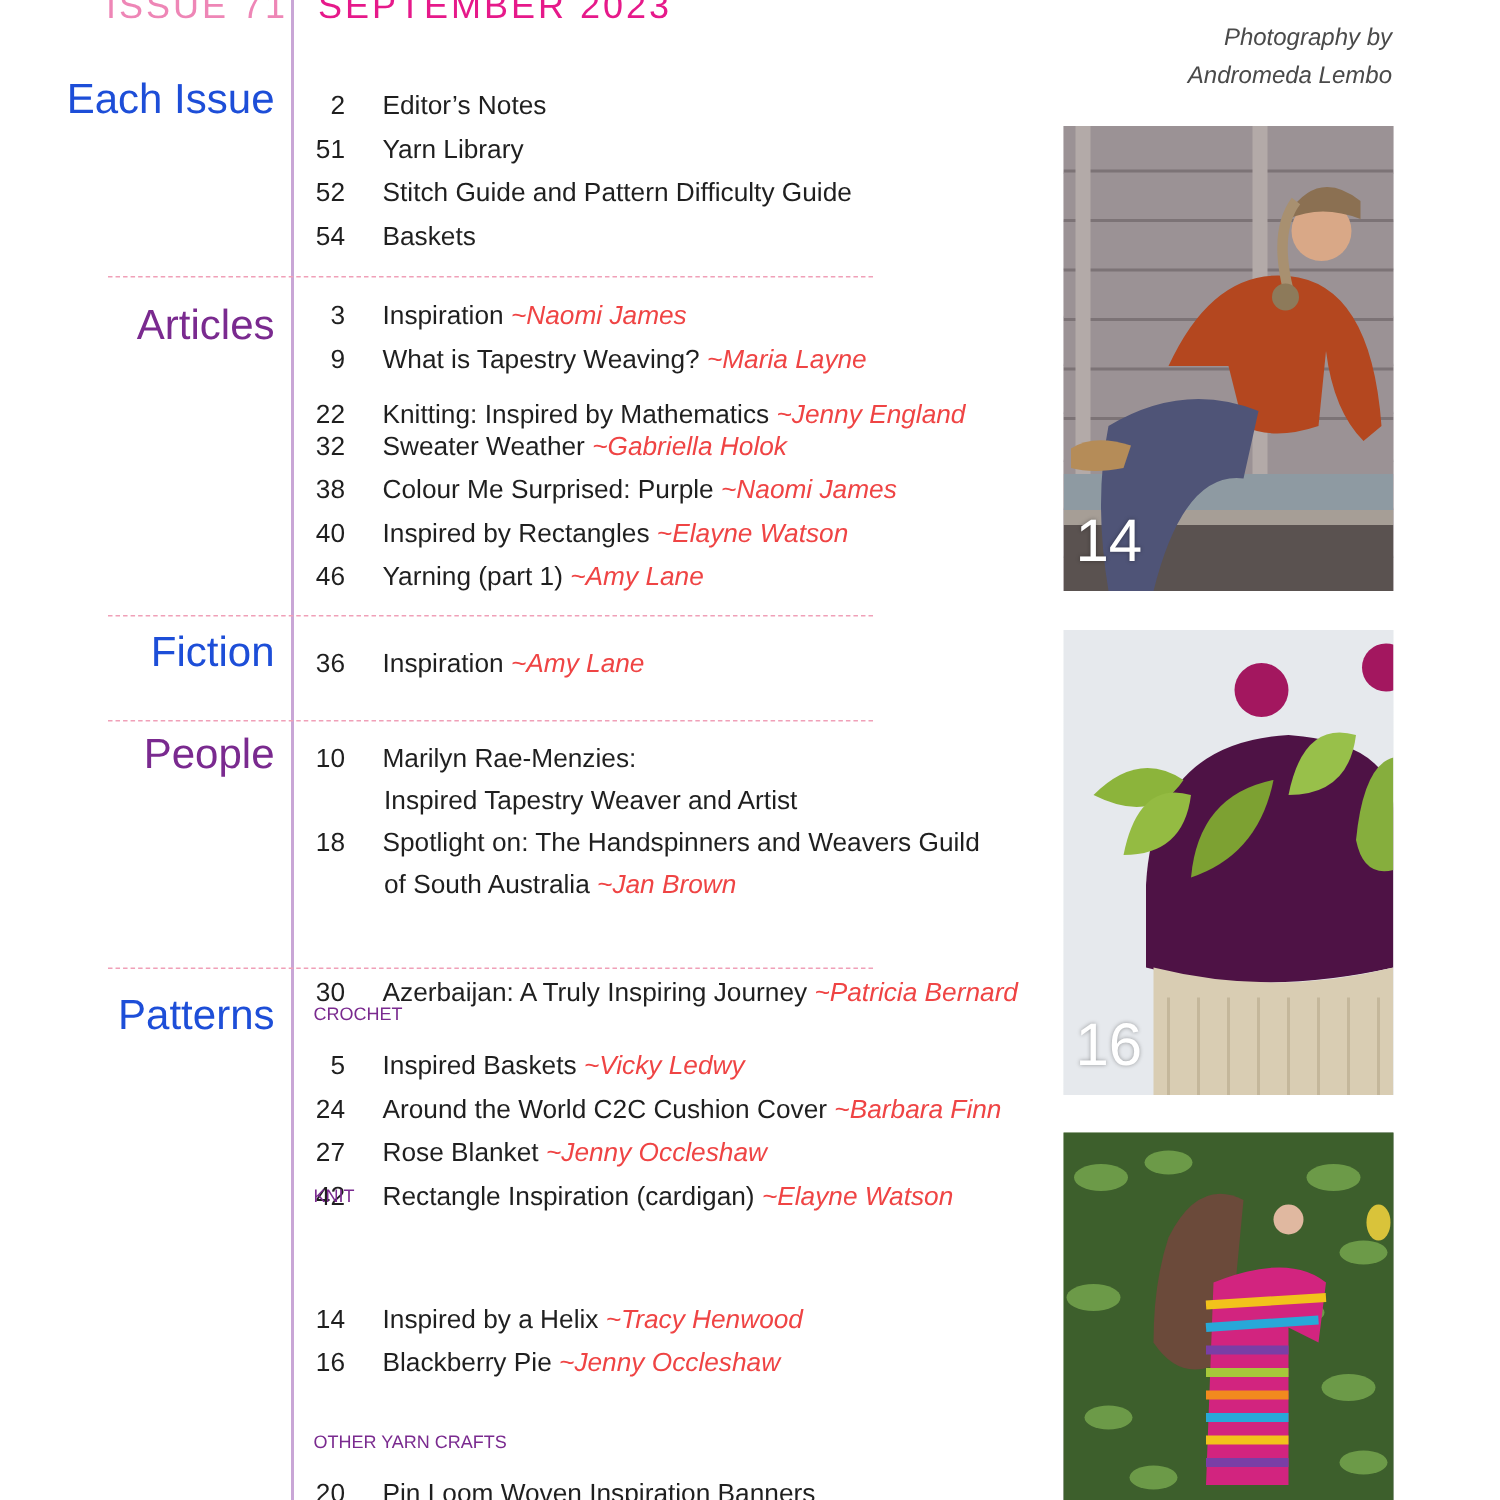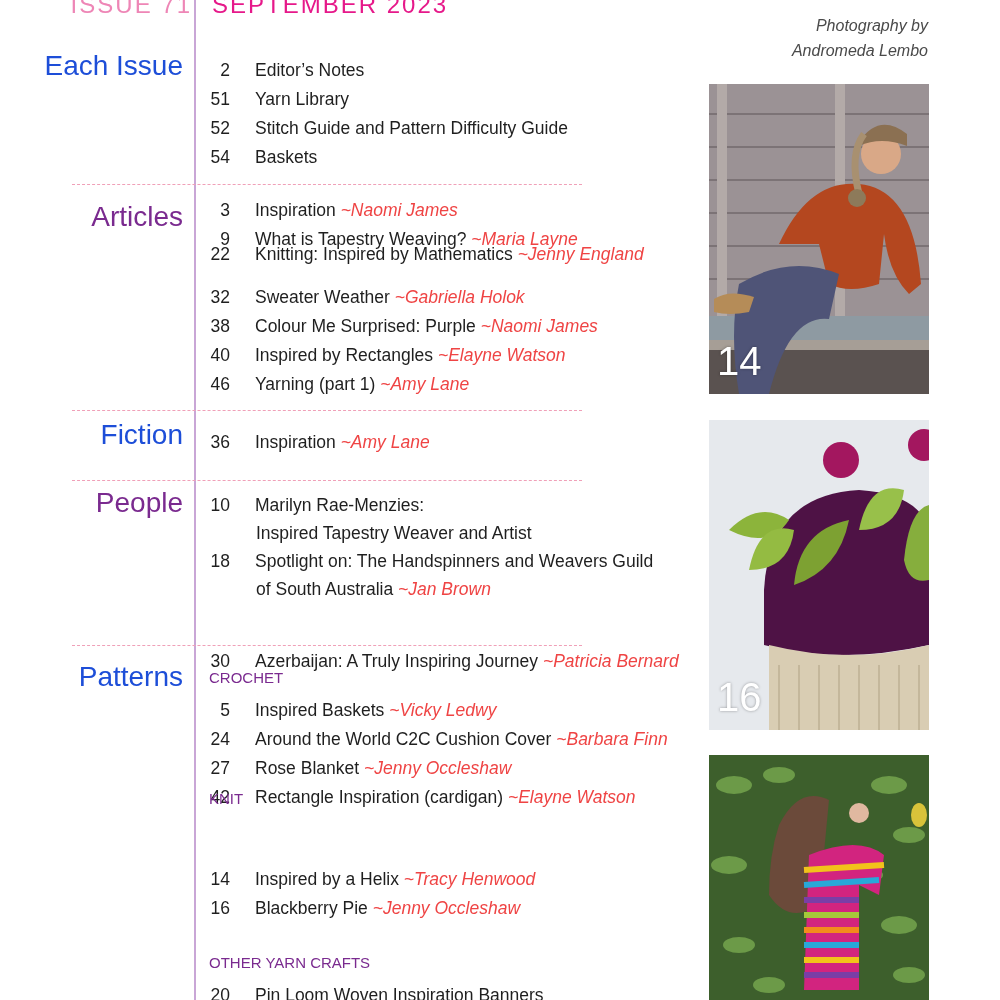--- a/index.html
+++ b/index.html
@@ -57,7 +57,7 @@
 <div class="sec-title purple" style="top:201px;">Articles</div>
 <div class="row" style="top:196px;"><span class="pg">3</span><span class="ttl"><span>Inspiration</span> <span class="auth">~Naomi James</span></span></div>
 <div class="row" style="top:225px;"><span class="pg">9</span><span class="ttl"><span>What is Tapestry Weaving?</span> <span class="auth">~Maria Layne</span></span></div>
-<div class="row" style="top:240px;"><span class="pg">22</span><span class="ttl"><span>Knitting: Inspired by Mathematics</span> <span class="auth">~Jenny England</span></span></div>
+<div class="row" style="top:262px;"><span class="pg">22</span><span class="ttl"><span>Knitting: Inspired by Mathematics</span> <span class="auth">~Jenny England</span></span></div>
 <div class="row" style="top:283px;"><span class="pg">32</span><span class="ttl"><span>Sweater Weather</span> <span class="auth">~Gabriella Holok</span></span></div>
 <div class="row" style="top:312px;"><span class="pg">38</span><span class="ttl"><span>Colour Me Surprised: Purple</span> <span class="auth">~Naomi James</span></span></div>
 <div class="row" style="top:341px;"><span class="pg">40</span><span class="ttl"><span>Inspired by Rectangles</span> <span class="auth">~Elayne Watson</span></span></div>

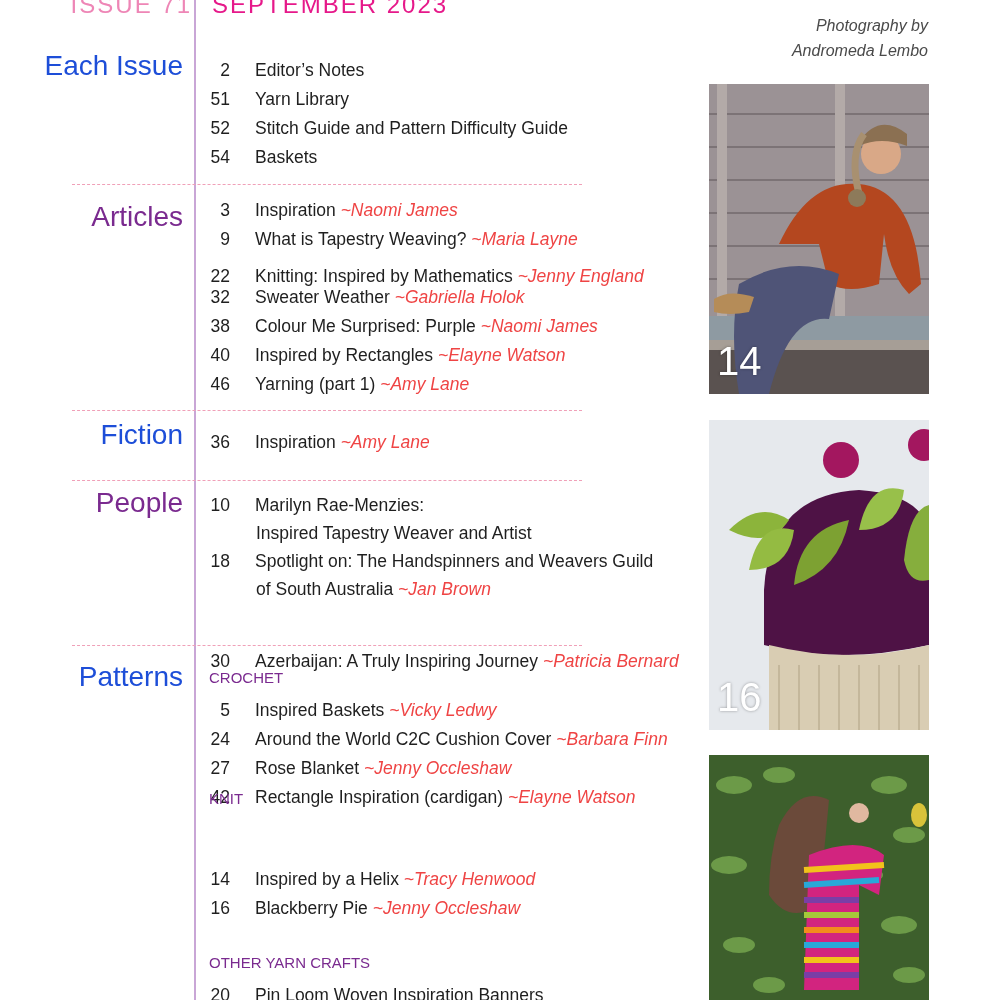--- a/index.html
+++ b/index.html
@@ -22,7 +22,7 @@
   .ttl { display: inline-block; margin-left: 25px; color: #1f1f1f; }
   .auth { font-style: italic; color: #ef4444; }
   .cont { position: absolute; left: 256px; font-size: 17.5px; white-space: nowrap; font-family: "Liberation Sans", sans-serif; line-height: 28px; color: #1f1f1f; }
-  .subhead { position: absolute; left: 209px; font-size: 15px; color: #7a2a8f; white-space: nowrap; font-family: "Liberation Sans", sans-serif; }
+  .subhead { position: absolute; left: 209px; font-size: 12px; color: #7a2a8f; white-space: nowrap; font-family: "Liberation Sans", sans-serif; }
   .photo { position: absolute; left: 709px; width: 220px; overflow: hidden; }
   .photo .num { position: absolute; left: 8px; bottom: 10px; font-size: 40px; color: #ffffff; font-family: "Liberation Sans", sans-serif; text-shadow: 0 0 3px rgba(0,0,0,0.35); }
   .p1 { top: 84px; height: 310px;

